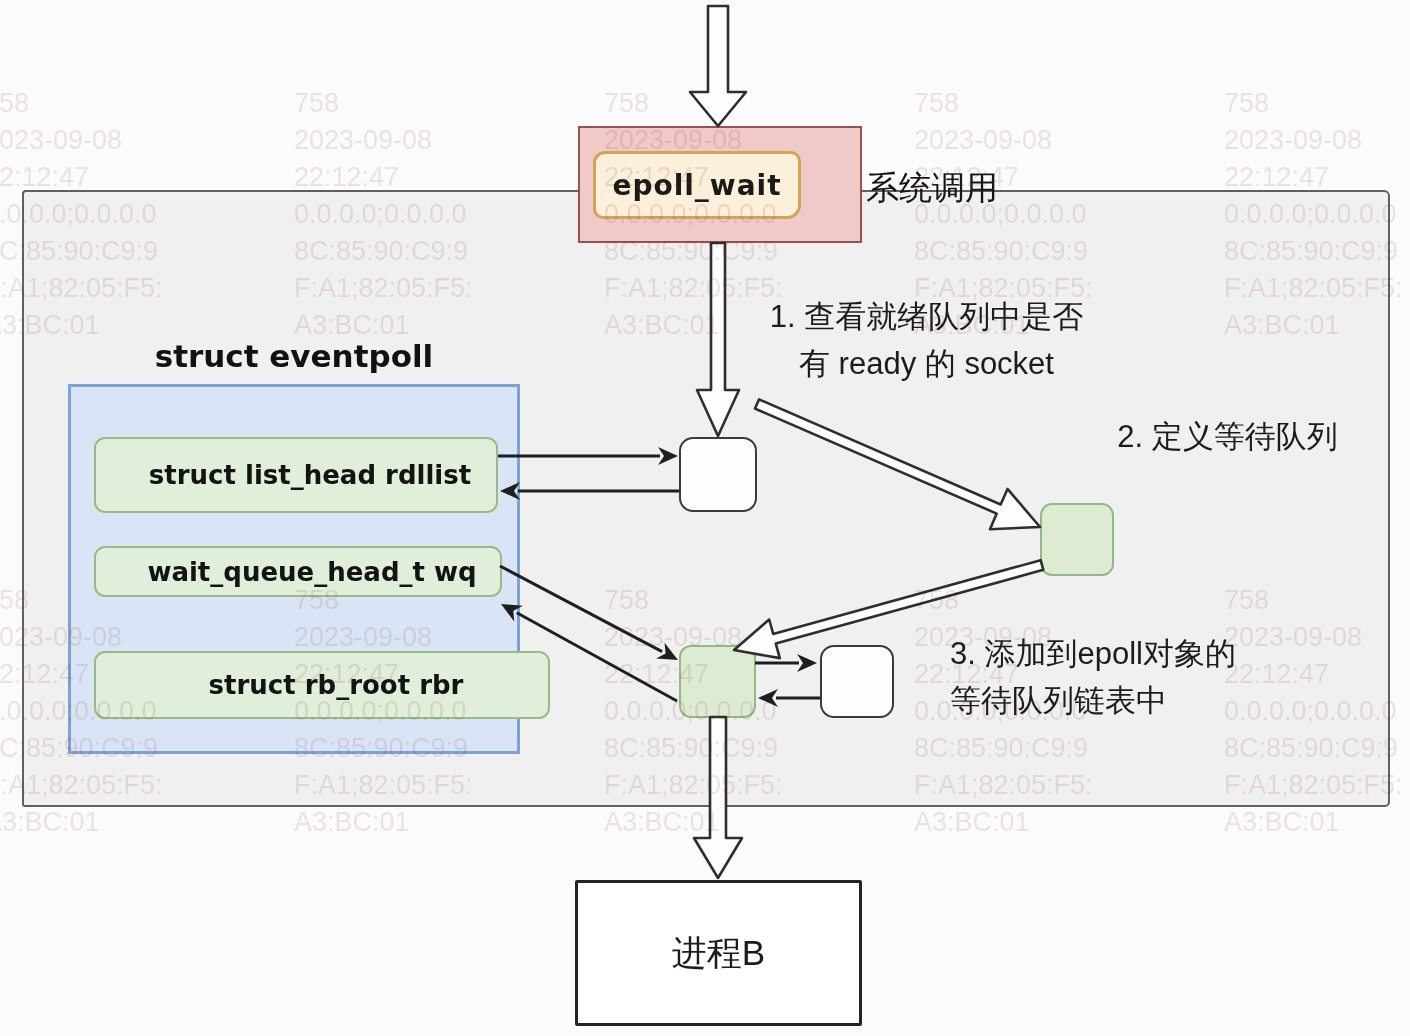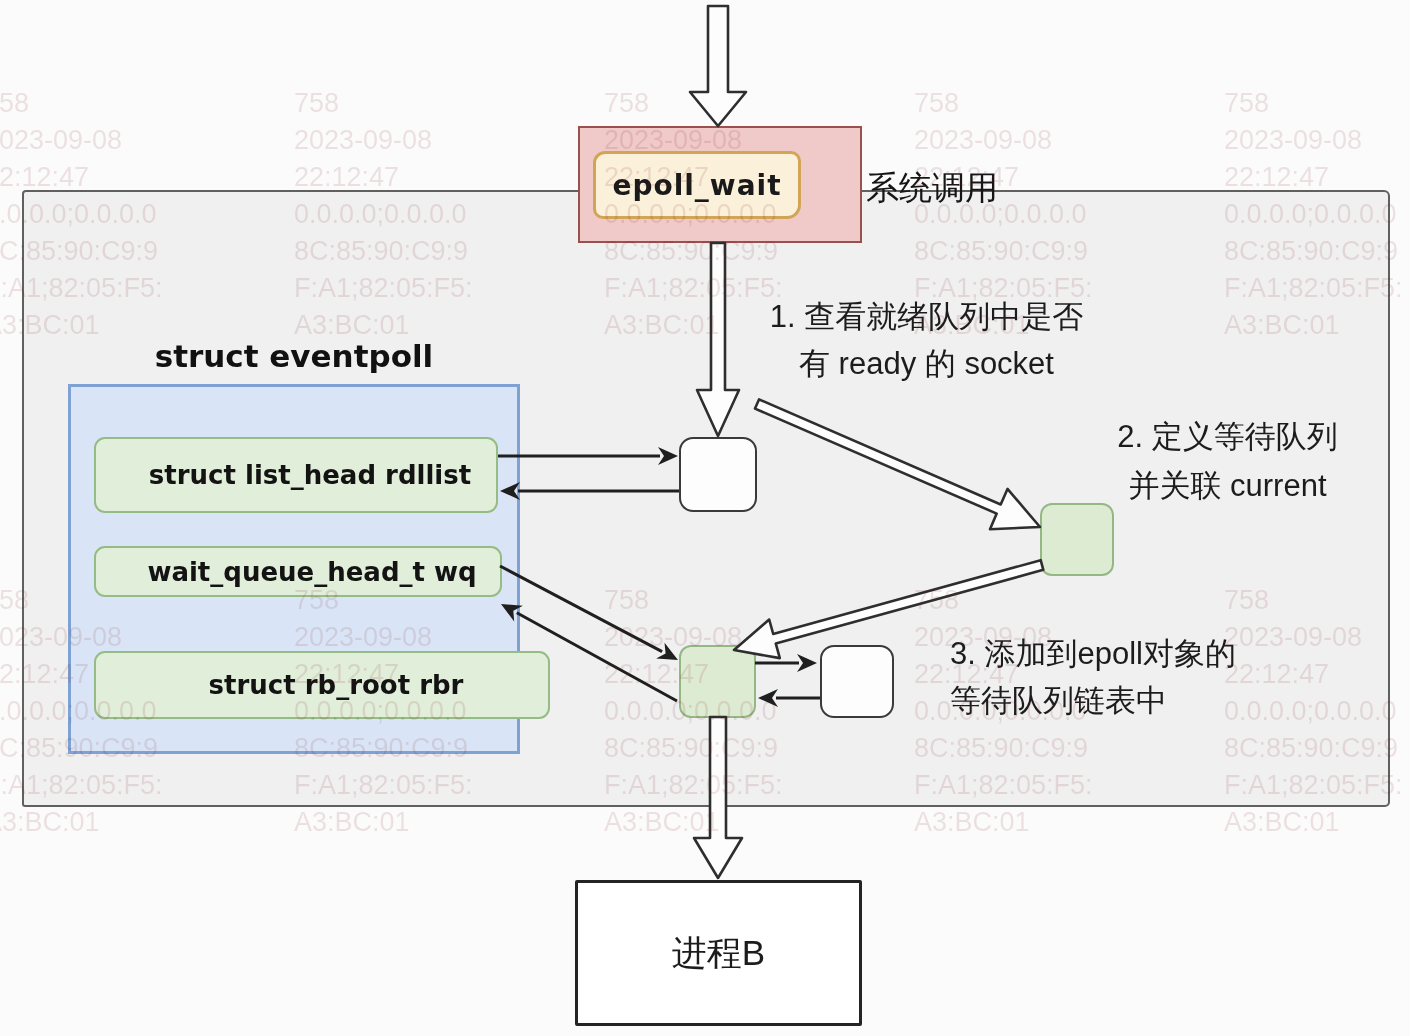--- a/index.html
+++ b/index.html
@@ -115,7 +115,6 @@
   </div>
   <div class="note note-2">
     <div>2. 定义等待队列</div>
-    <div>并关联 current</div>
   </div>
   <div class="note note-3">
     <div>3. 添加到epoll对象的</div>

